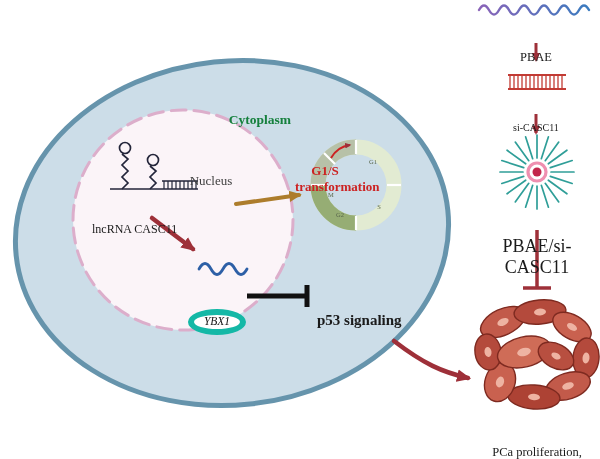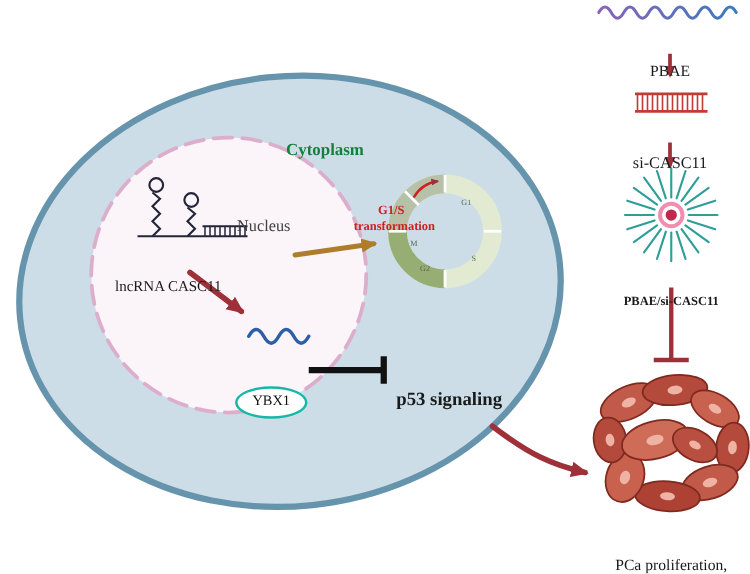--- a/index.html
+++ b/index.html
@@ -21,7 +21,7 @@
   .lbl-p53  { left:317px; top:286px; font-size:15px; font-weight:700; }
   .lbl-g1s  { left:283px; top:137px; width:60px; text-align:center; color:#cc2222; font-size:10px; font-weight:700; line-height:1.25; }
   .lbl-pbae    { left:501px; top:24px;  width:70px;  text-align:center; font-size:12.5px; }
-  .lbl-sicasc  { left:496px; top:96px;  width:80px;  text-align:center; font-size:13px; }
+  .lbl-sicasc  { left:496px; top:96px;  width:80px;  text-align:center; font-size:10px; }
   .lbl-complex { left:481px; top:210px; width:112px; text-align:center; font-size:10px;font-weight:bold; }
   .lbl-pca     { left:470px; top:419px; width:134px; text-align:center; font-size:12.5px; }
   svg text { font-family:"Liberation Serif", serif; }

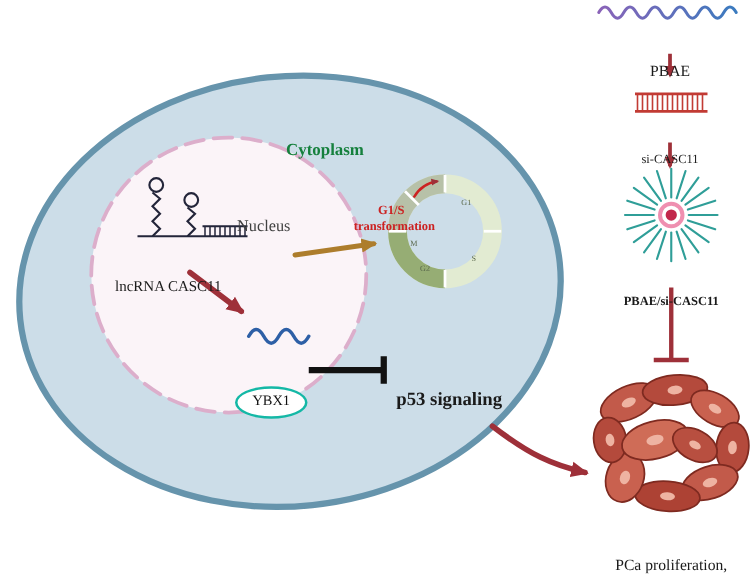--- a/index.html
+++ b/index.html
@@ -19,7 +19,7 @@
     justify-content:center; font-size:11.5px; color:#111;
   }
   .lbl-p53  { left:317px; top:286px; font-size:15px; font-weight:700; }
-  .lbl-g1s  { left:283px; top:137px; width:60px; text-align:center; color:#cc2222; font-size:10px; font-weight:700; line-height:1.25; }
+  .lbl-g1s  { left:295px; top:137px; width:60px; text-align:center; color:#cc2222; font-size:13px; font-weight:700; line-height:1.25; }
   .lbl-pbae    { left:501px; top:24px;  width:70px;  text-align:center; font-size:12.5px; }
   .lbl-sicasc  { left:496px; top:96px;  width:80px;  text-align:center; font-size:10px; }
   .lbl-complex { left:481px; top:210px; width:112px; text-align:center; font-size:10px;font-weight:bold; }

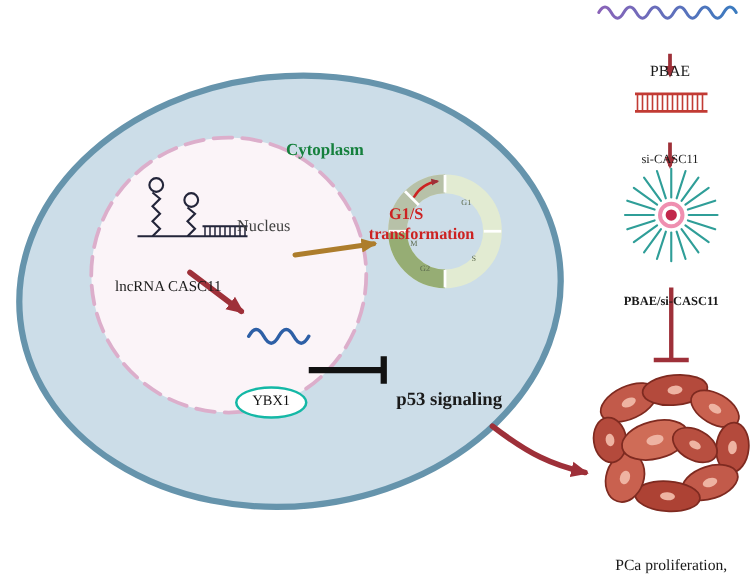--- a/index.html
+++ b/index.html
@@ -22,7 +22,7 @@
   .lbl-g1s  { left:295px; top:137px; width:60px; text-align:center; color:#cc2222; font-size:13px; font-weight:700; line-height:1.25; }
   .lbl-pbae    { left:501px; top:24px;  width:70px;  text-align:center; font-size:12.5px; }
   .lbl-sicasc  { left:496px; top:96px;  width:80px;  text-align:center; font-size:10px; }
-  .lbl-complex { left:481px; top:210px; width:112px; text-align:center; font-size:10px;font-weight:bold; }
+  .lbl-complex { left:481px; top:210px; width:112px; text-align:center; font-size:18px; }
   .lbl-pca     { left:470px; top:419px; width:134px; text-align:center; font-size:12.5px; }
   svg text { font-family:"Liberation Serif", serif; }
 </style>

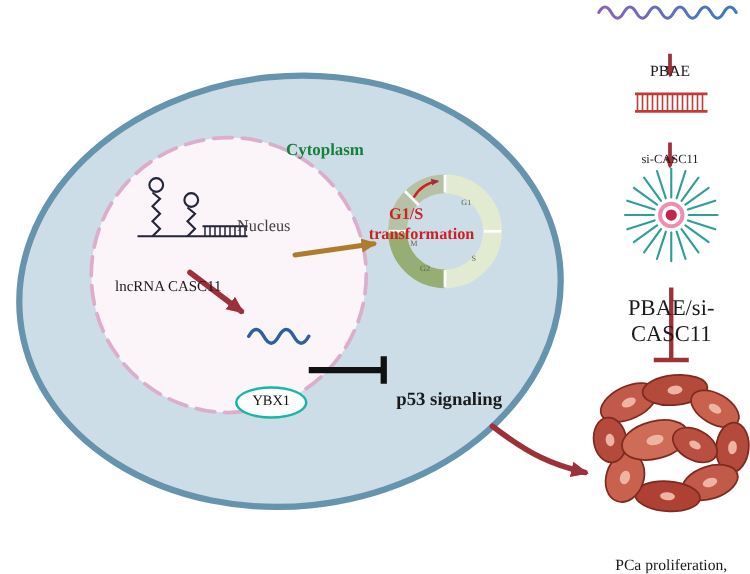--- a/index.html
+++ b/index.html
@@ -14,9 +14,9 @@
   .lbl-nucleus   { left:178px; top:147px; width:66px;  text-align:center; color:#404040; font-size:13px; }
   .lbl-lncrna    { left:92px;  top:196px; width:102px; text-align:left; font-size:12px; }
   .lbl-ybx1 {
-    left:188px; top:283px; width:58px; height:26px; border:2px solid #14b8a6;
+    left:188px; top:283px; width:58px; height:26px; border:6px solid #14b8a6;
     border-radius:50%; background:#ffffff; display:flex; align-items:center;
-    justify-content:center; font-size:11.5px; color:#111;
+    justify-content:center; font-size:11.5px; color:#111;font-style:italic;
   }
   .lbl-p53  { left:317px; top:286px; font-size:15px; font-weight:700; }
   .lbl-g1s  { left:295px; top:137px; width:60px; text-align:center; color:#cc2222; font-size:13px; font-weight:700; line-height:1.25; }

